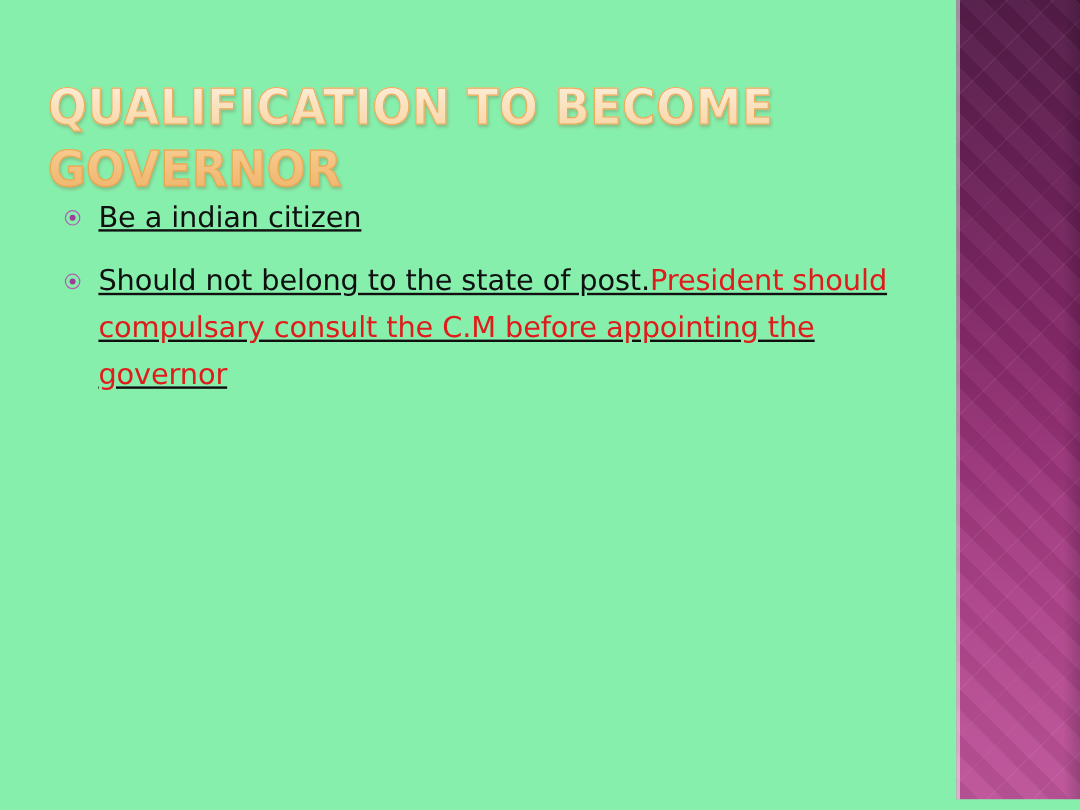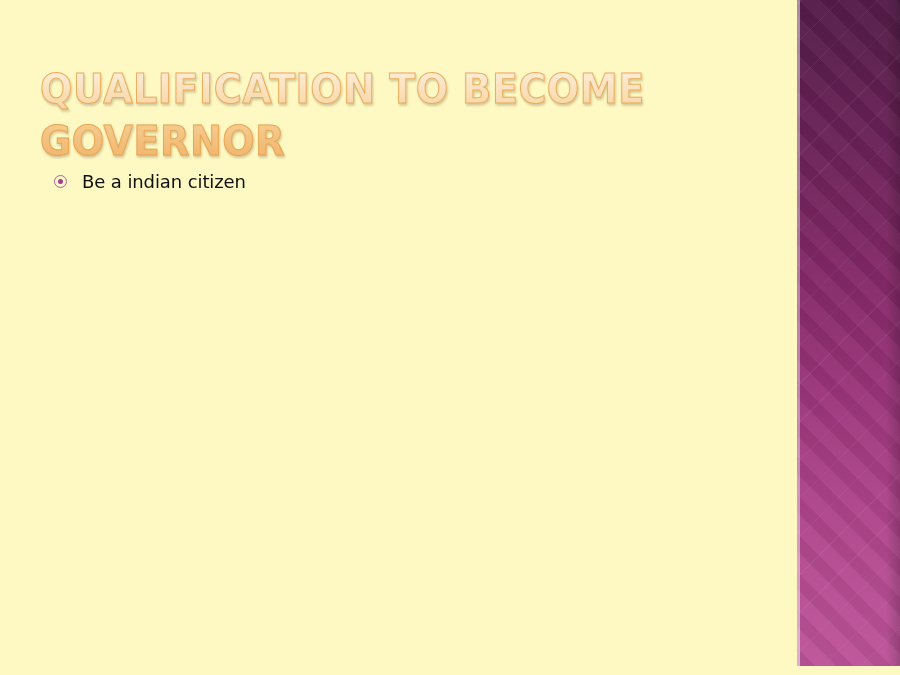--- a/index.html
+++ b/index.html
@@ -18,7 +18,7 @@
     position: relative;
     width: 900px;
     height: 675px;
-    background: #fef9c3;
+    background: #86efac;
     overflow: hidden;
   }
 

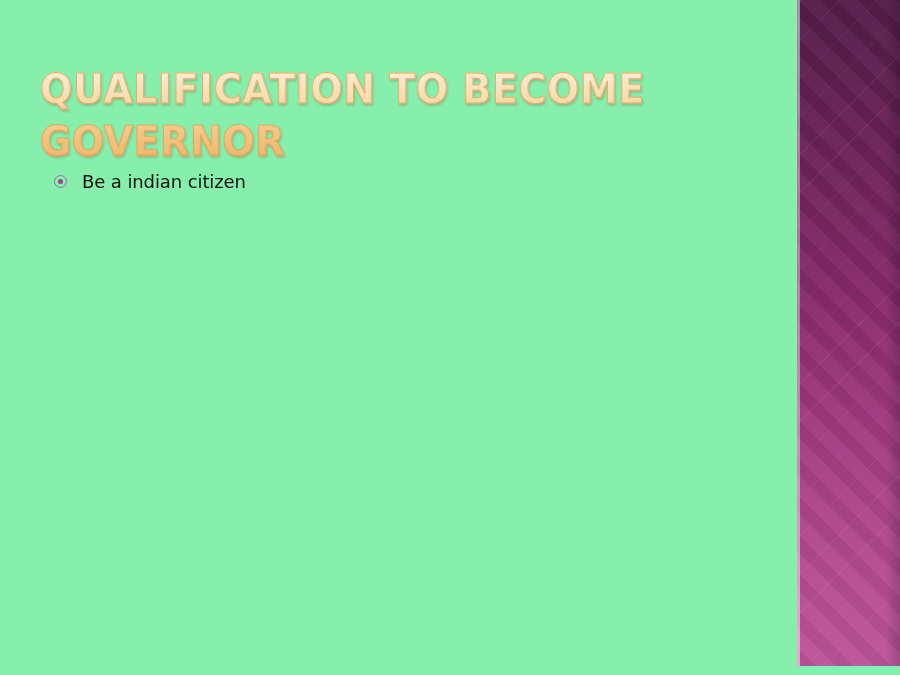--- a/index.html
+++ b/index.html
@@ -144,10 +144,11 @@
     padding-left: 30px;
     margin: 0 0 14px 0;
     font-family: "DejaVu Sans", "Liberation Sans", sans-serif;
-    font-size: 18px;
+    font-size: 24px;
     line-height: 39px;
     color: #101010;
     letter-spacing: -0.1px;
+    text-decoration: underline;
   }
   .bullet-marker {
     position: absolute;

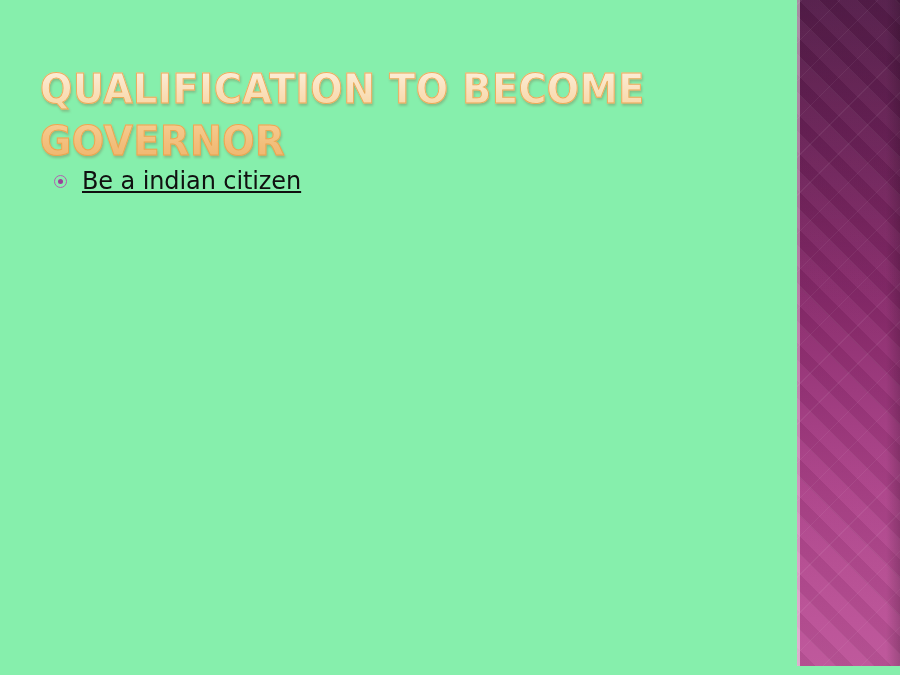--- a/index.html
+++ b/index.html
@@ -192,6 +192,7 @@
 
   <ul class="body-list" id="body-list">
       <li class="bullet-item"><span class="bullet-marker"></span><span class="bullet-text">Be a indian citizen</span></li>
+      <li class="bullet-item"><span class="bullet-marker"></span><span class="bullet-text">Should not  belong to the state of post.</span><span class="bullet-text txt-red">President should compulsary consult the C.M before appointing the governor</span></li>
     </ul>
 
 </div>

